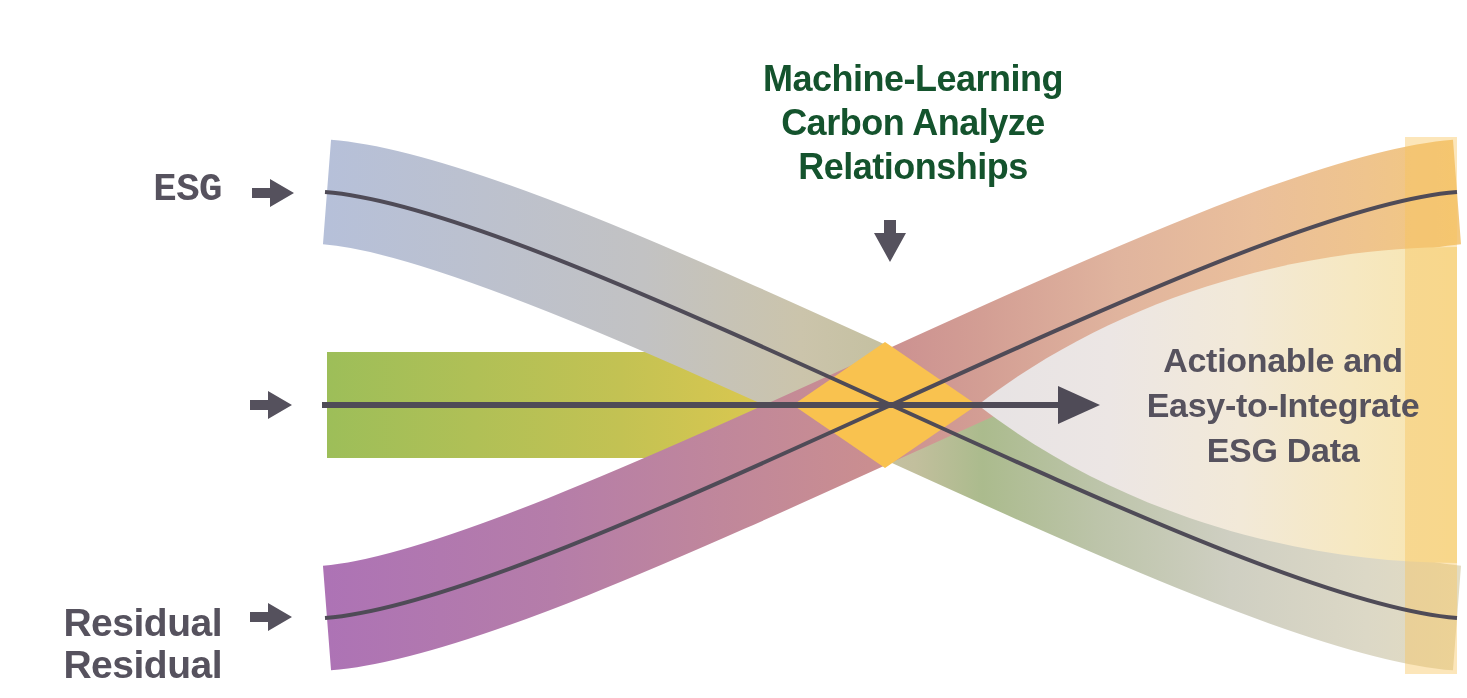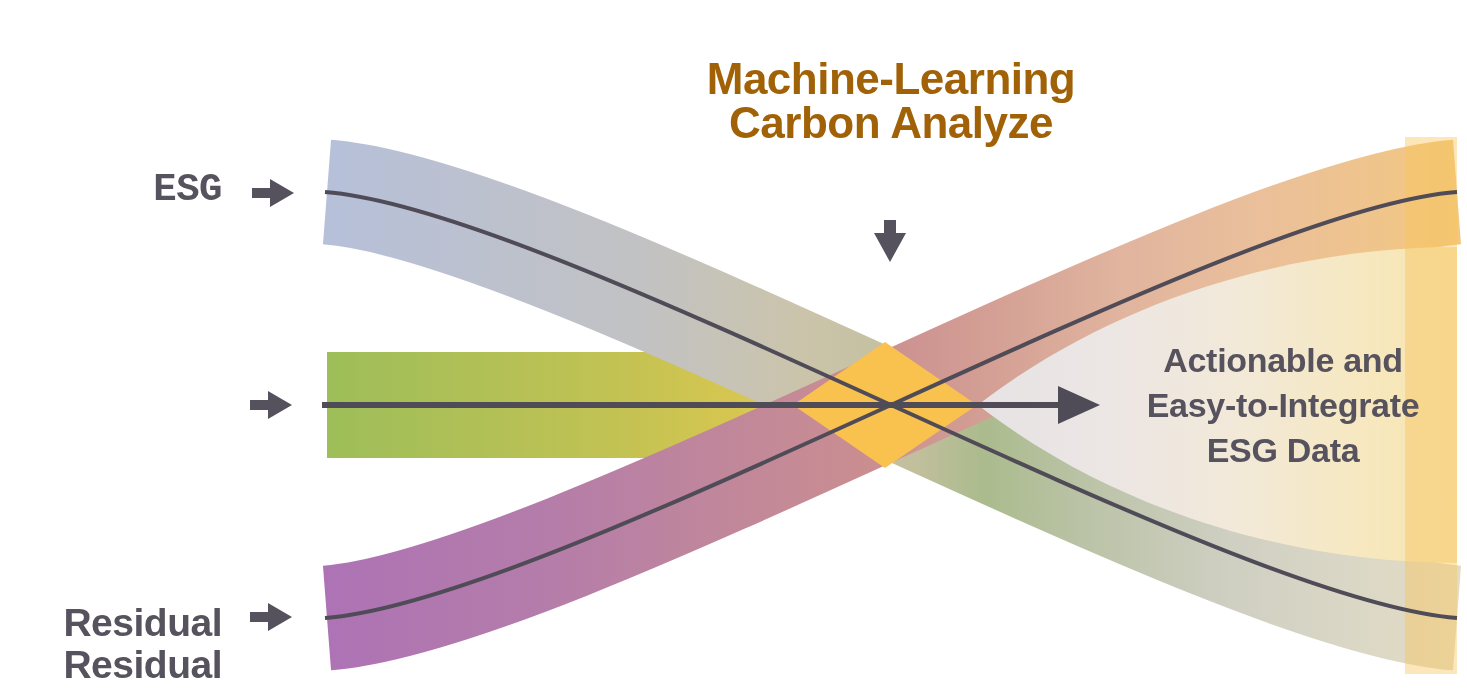--- a/index.html
+++ b/index.html
@@ -26,13 +26,13 @@
     letter-spacing: -0.5px;
   }
   .process-label {
-    left: 651px;
+    left: 673px;
     top: 57px;
     width: 480px;
     text-align: center;
-    font-size: 44px;
+    font-size: 36px;
     line-height: 44px;
-    color: #a16207;
+    color: #14532d;
     letter-spacing: -0.5px;
   }
   .output-label {

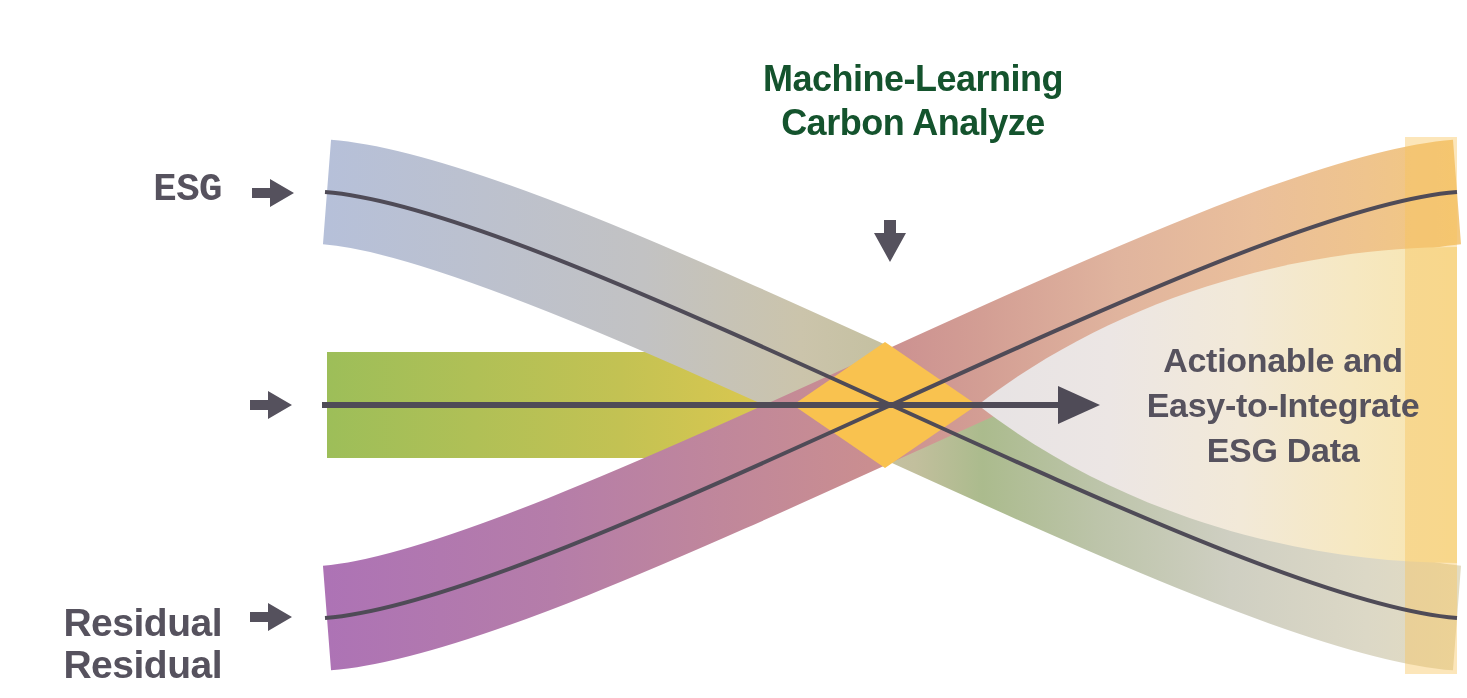--- a/index.html
+++ b/index.html
@@ -128,6 +128,7 @@
   <div class="txt process-label">
     <span class="line">Machine-Learning</span>
     <span class="line">Carbon Analyze</span>
+    <span class="line">Relationships</span>
   </div>
 
   <div class="txt output-label">

